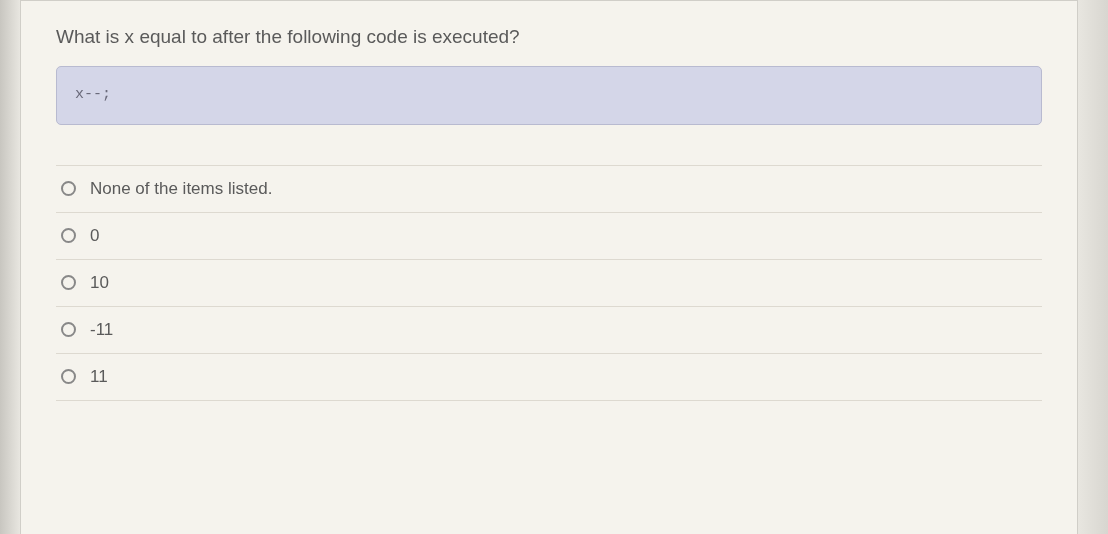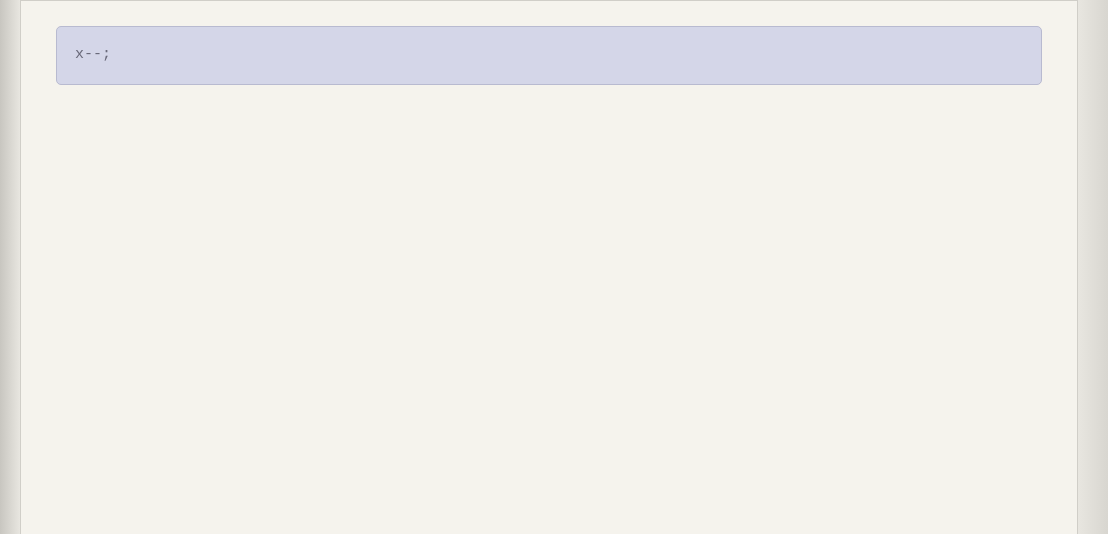--- a/index.html
+++ b/index.html
@@ -103,6 +103,7 @@
 <div class="page-container">
   <div class="top-line"></div>
   <div class="question-card">
+    <div class="question-text">What is x equal to after the following code is executed?</div>
 
     <div class="code-block">
       <span class="code-line">x--;</span>

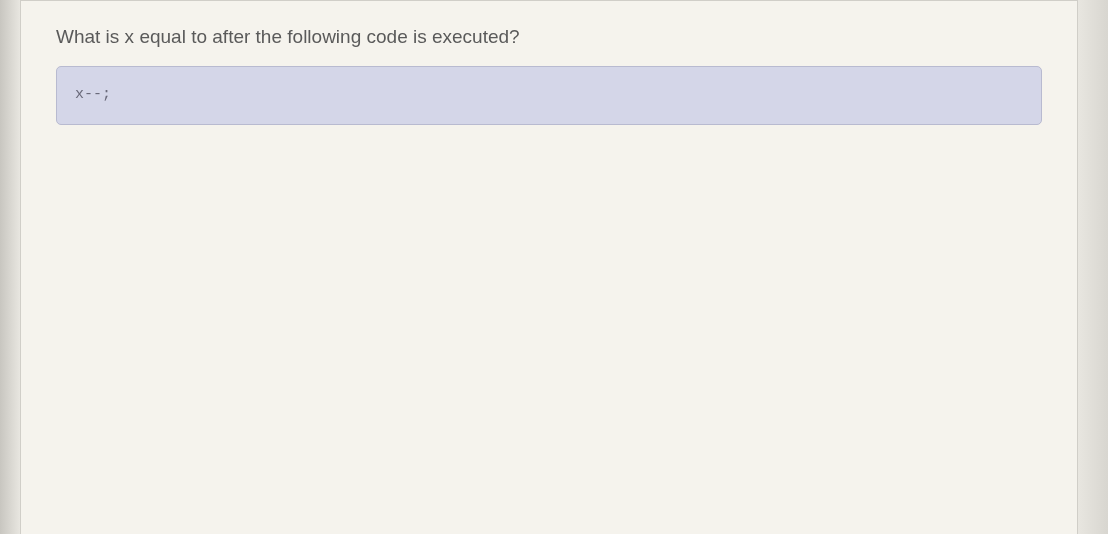--- a/index.html
+++ b/index.html
@@ -109,6 +109,28 @@
       <span class="code-line">x--;</span>
     </div>
 
+    <ul class="options-list">
+      <li class="option-item">
+        <span class="radio-circle"></span>
+        <span class="option-label">None of the items listed.</span>
+      </li>
+      <li class="option-item">
+        <span class="radio-circle"></span>
+        <span class="option-label">0</span>
+      </li>
+      <li class="option-item">
+        <span class="radio-circle"></span>
+        <span class="option-label">10</span>
+      </li>
+      <li class="option-item">
+        <span class="radio-circle"></span>
+        <span class="option-label">-11</span>
+      </li>
+      <li class="option-item">
+        <span class="radio-circle"></span>
+        <span class="option-label">11</span>
+      </li>
+    </ul>
   </div>
 </div>
 

